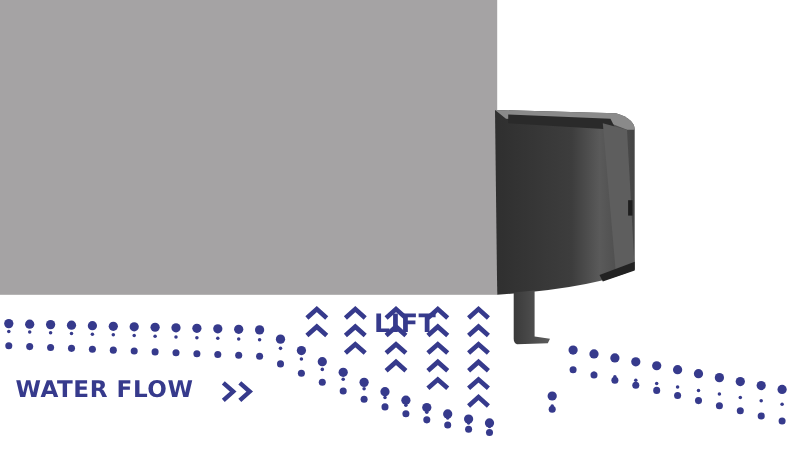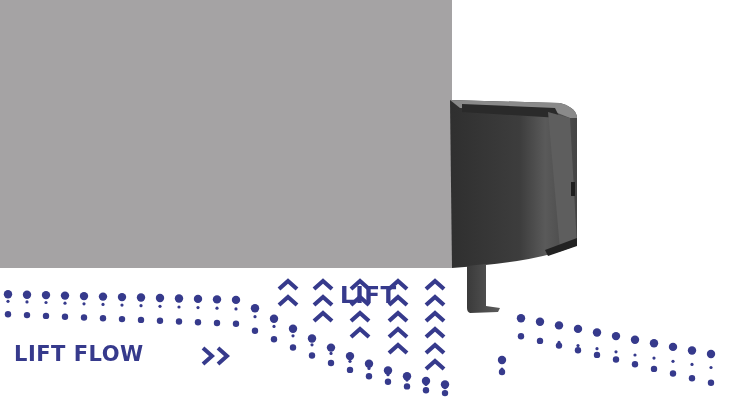--- a/index.html
+++ b/index.html
@@ -181,6 +181,6 @@
 </svg>
 
 <div class="label lift">LIFT</div>
-<div class="label flow">LIFT FLOW</div>
+<div class="label flow">WATER FLOW</div>
 
 </body></html>

